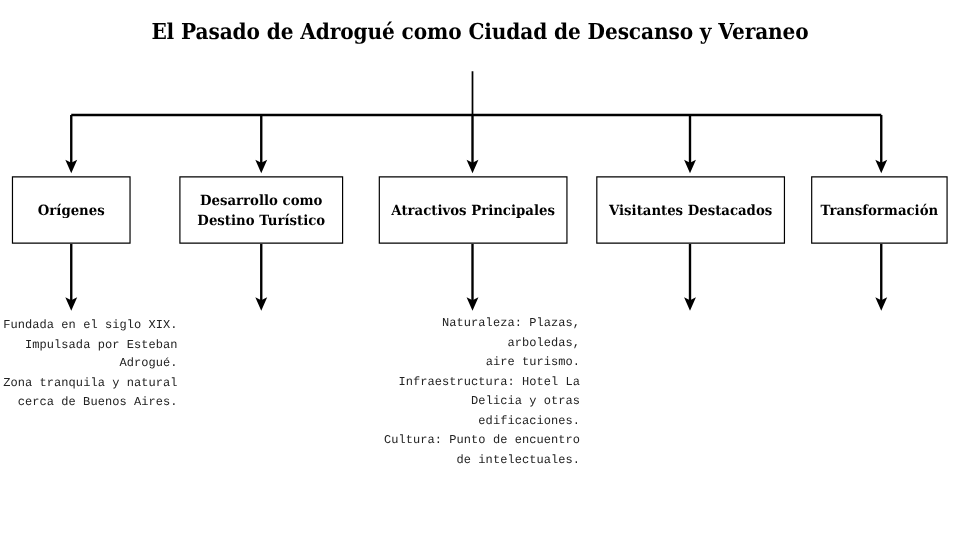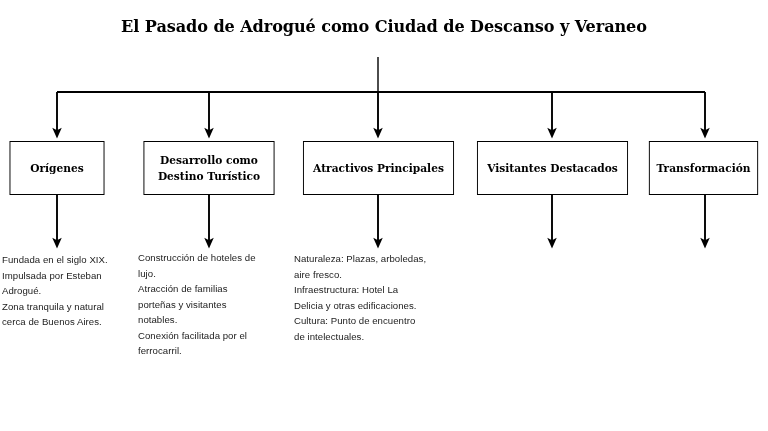--- a/index.html
+++ b/index.html
@@ -74,8 +74,8 @@
   .detail-text {
     position: absolute;
     box-sizing: border-box;
-    text-align: left;
-    font-family: Liberation Sans, sans-serif;
+    text-align: right;
+    font-family: Liberation Mono, monospace;
     font-size: 9.6px;
     line-height: 1.62;
     color: #222222;

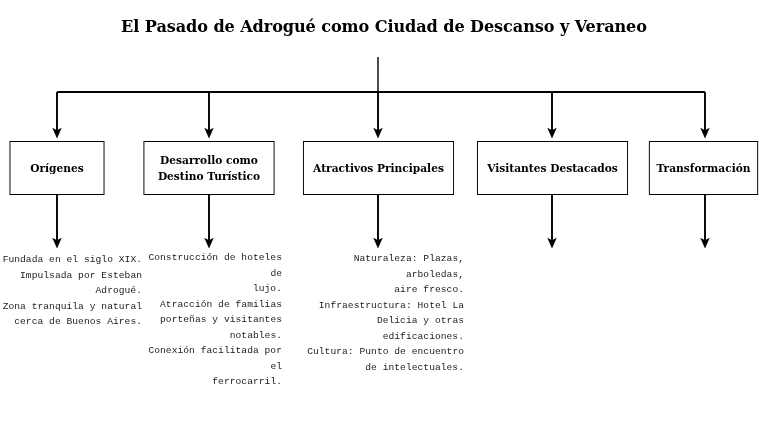--- a/index.html
+++ b/index.html
@@ -141,13 +141,6 @@
 Zona tranquila y natural
 cerca de Buenos Aires.</div>
 
-  <div class="detail-text" style="left:138px; top:250px; width:144px;">Construcción de hoteles de
-lujo.
-Atracción de familias
-porteñas y visitantes
-notables.
-Conexión facilitada por el
-ferrocarril.</div>
 
   <div class="detail-text" style="left:294px; top:251px; width:170px;">Naturaleza: Plazas, arboledas,
 aire fresco.

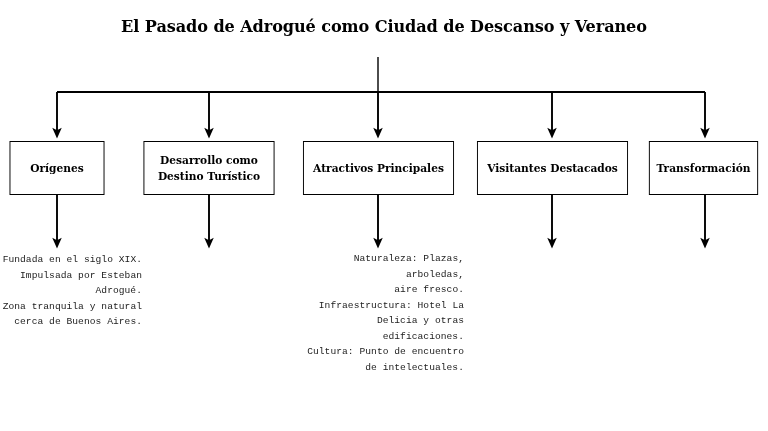--- a/index.html
+++ b/index.html
@@ -143,7 +143,7 @@
 
 
   <div class="detail-text" style="left:294px; top:251px; width:170px;">Naturaleza: Plazas, arboledas,
-aire fresco.
+aire turismo.
 Infraestructura: Hotel La
 Delicia y otras edificaciones.
 Cultura: Punto de encuentro

